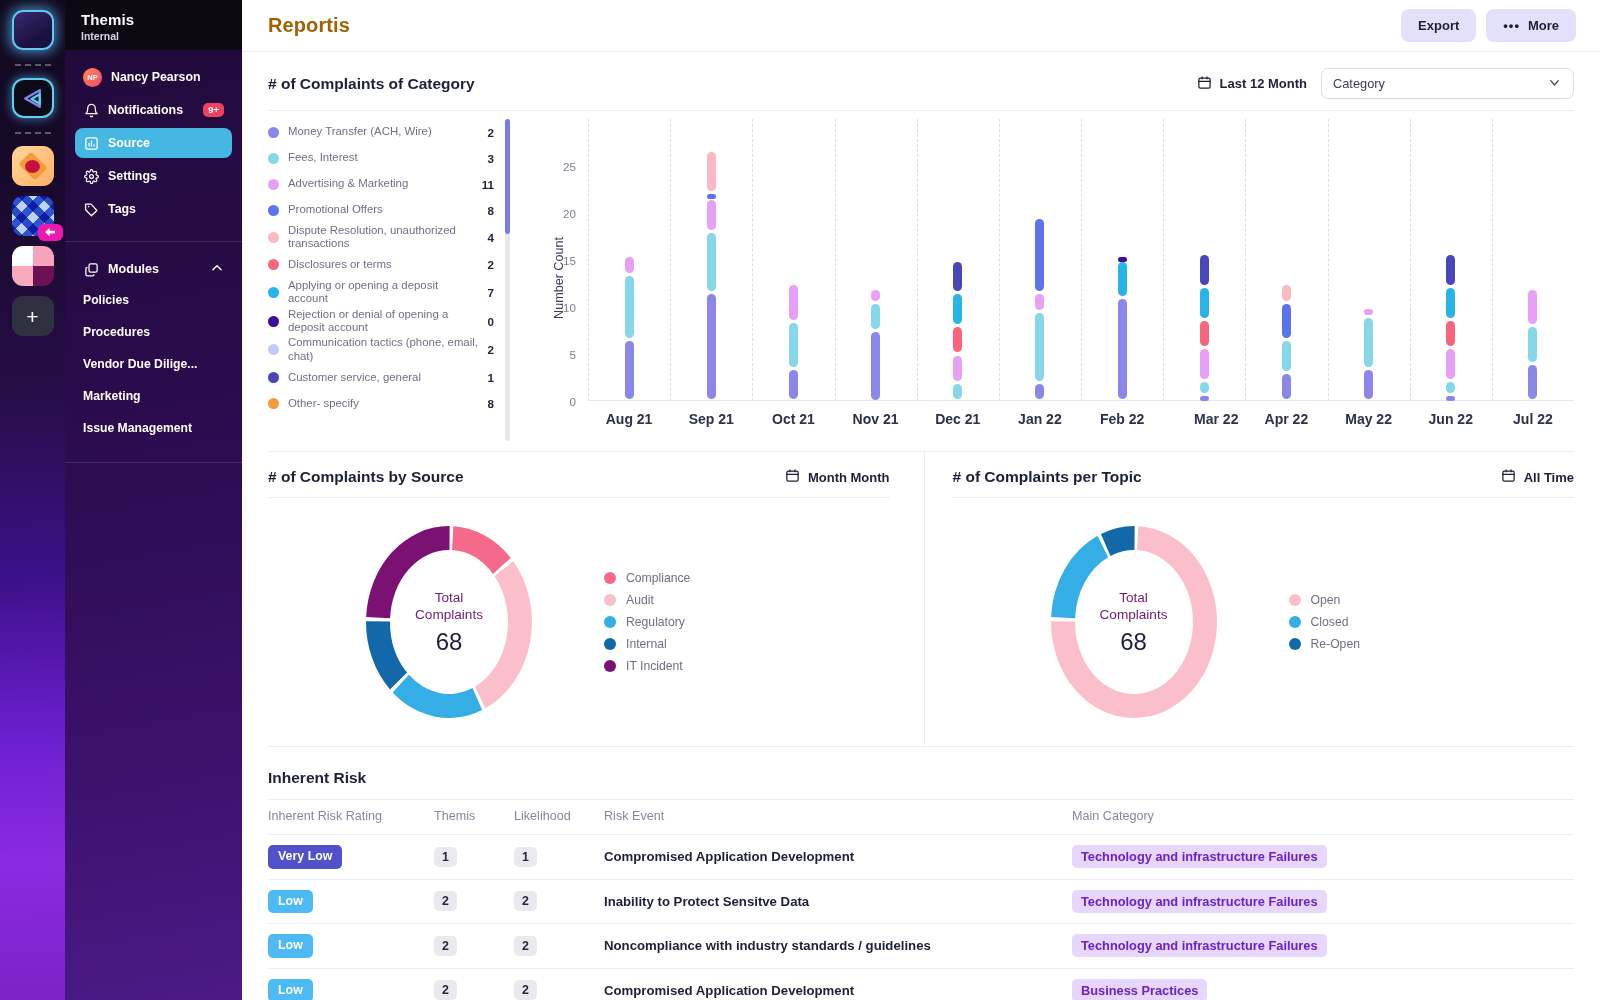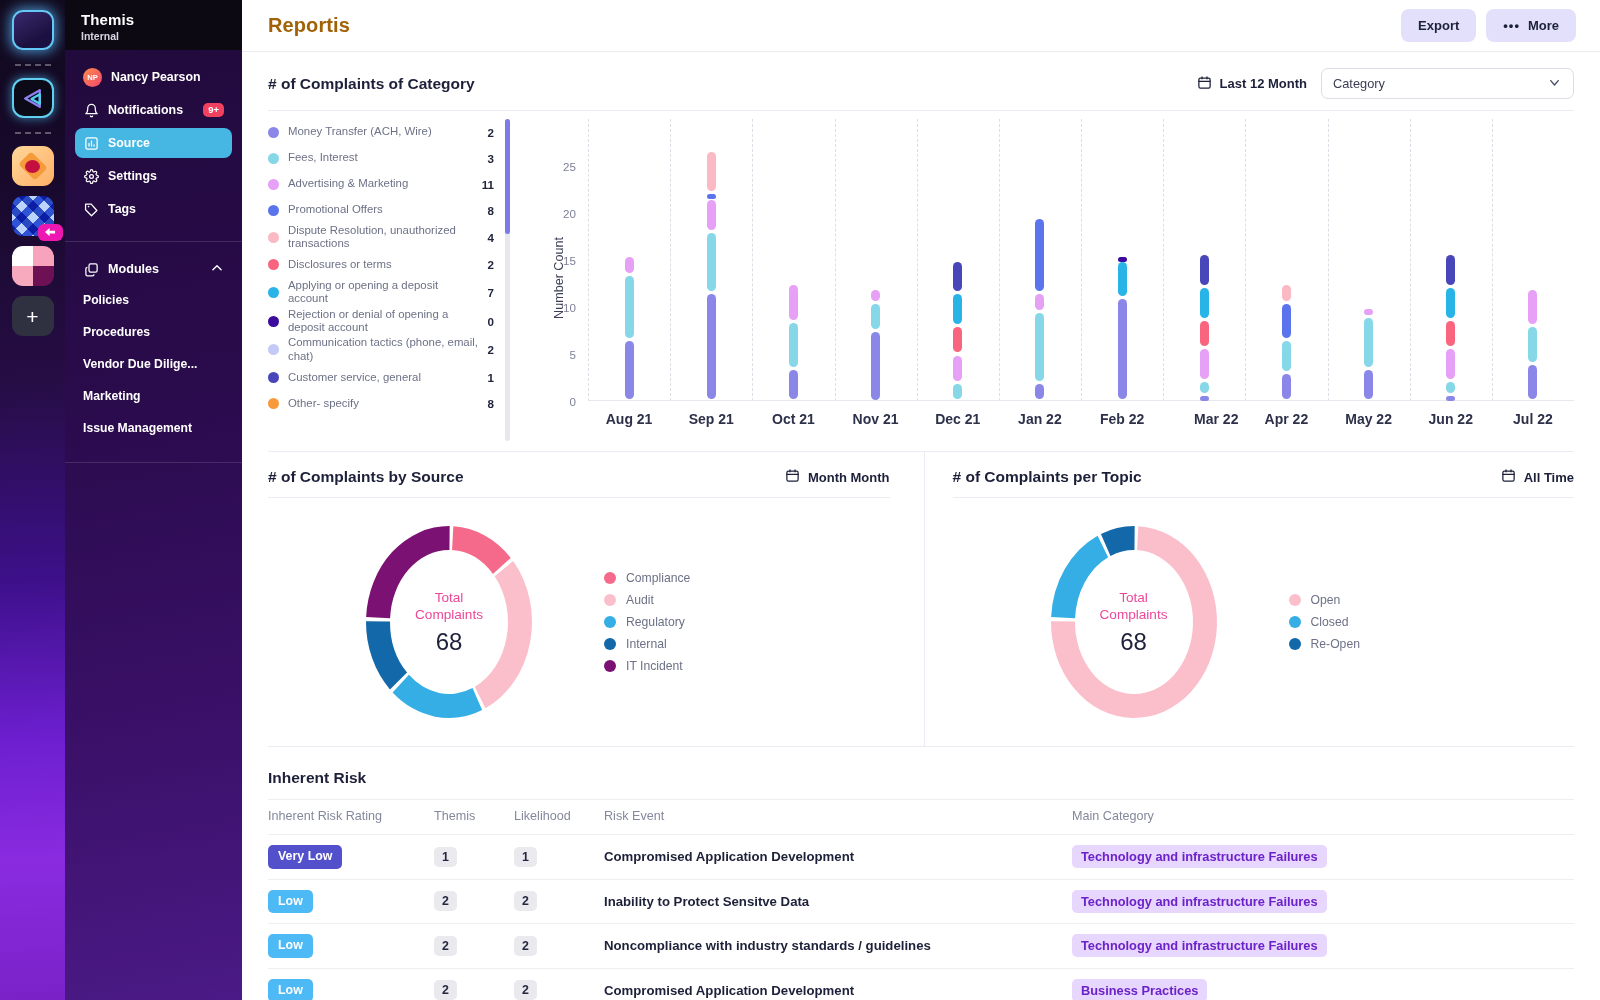--- a/index.html
+++ b/index.html
@@ -178,7 +178,7 @@
     position: absolute; inset: 0; display: flex; flex-direction: column;
     align-items: center; justify-content: center; pointer-events: none;
   }
-  .donut-center .t1 { font-size: 13.6px; color: #ec4899; line-height: 17px; text-align: center; }
+  .donut-center .t1 { font-size: 13.6px; color: #701a75; line-height: 17px; text-align: center; }
   .donut-center .t2 { font-size: 24px; font-weight: 400; color: #1d2039; margin-top: 5px; }
   .donut-legend { margin-left: 30px; }
   .dl-item { display: flex; align-items: center; height: 22px; }

